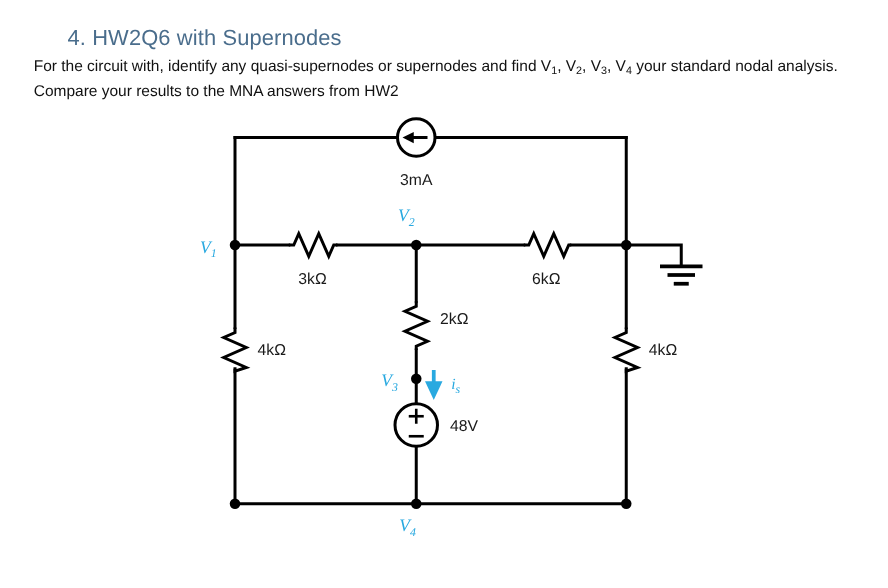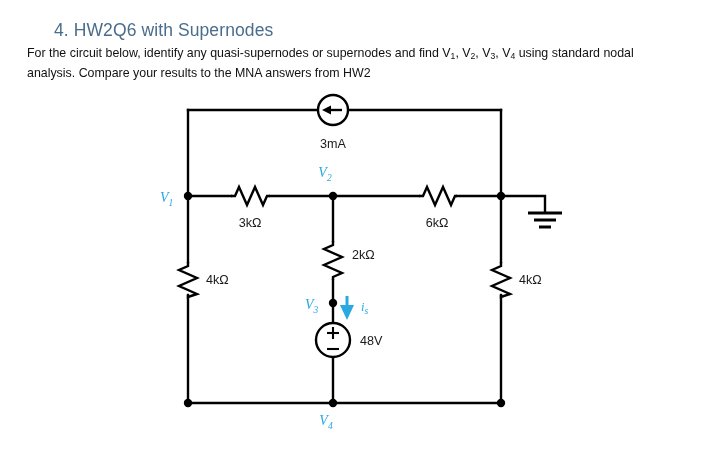--- a/index.html
+++ b/index.html
@@ -84,7 +84,7 @@
   <div class="slide-title">4.  HW2Q6 with Supernodes</div>
 
   <div class="body-text">
-    <span>For the circuit below, identify any quasi-supernodes or supernodes and find V</span><sub>1</sub><span>, V</span><sub>2</sub><span>, V</span><sub>3</sub><span>, V</span><sub>4</sub><span> using standard</span>
+    <span>For the circuit with, identify any quasi-supernodes or supernodes and find V</span><sub>1</sub><span>, V</span><sub>2</sub><span>, V</span><sub>3</sub><span>, V</span><sub>4</sub><span> using standard</span>
     <span>nodal analysis. Compare your results to the MNA answers from HW2</span>
   </div>
 

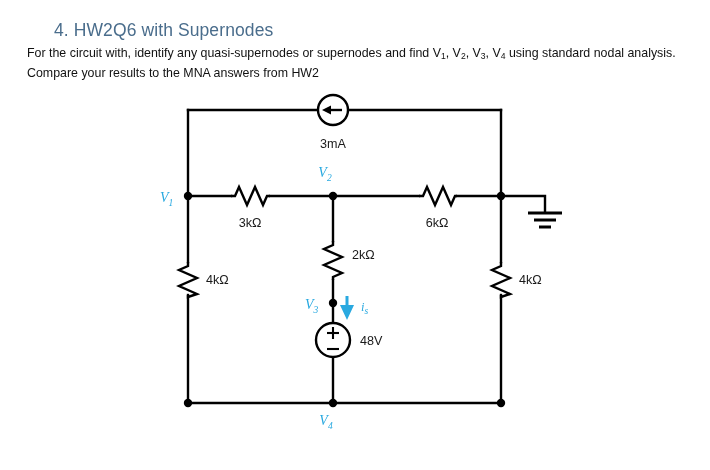--- a/index.html
+++ b/index.html
@@ -84,7 +84,7 @@
   <div class="slide-title">4.  HW2Q6 with Supernodes</div>
 
   <div class="body-text">
-    <span>For the circuit with, identify any quasi-supernodes or supernodes and find V</span><sub>1</sub><span>, V</span><sub>2</sub><span>, V</span><sub>3</sub><span>, V</span><sub>4</sub><span> using standard</span>
+    <span>For the circuit with, identify any quasi-supernodes or supernodes and find V</span><sub>1</sub><span>, V</span><sub>2</sub><span>, V</span><sub>3</sub><span>, V</span><sub>4</sub><span> your standard</span>
     <span>nodal analysis. Compare your results to the MNA answers from HW2</span>
   </div>
 

